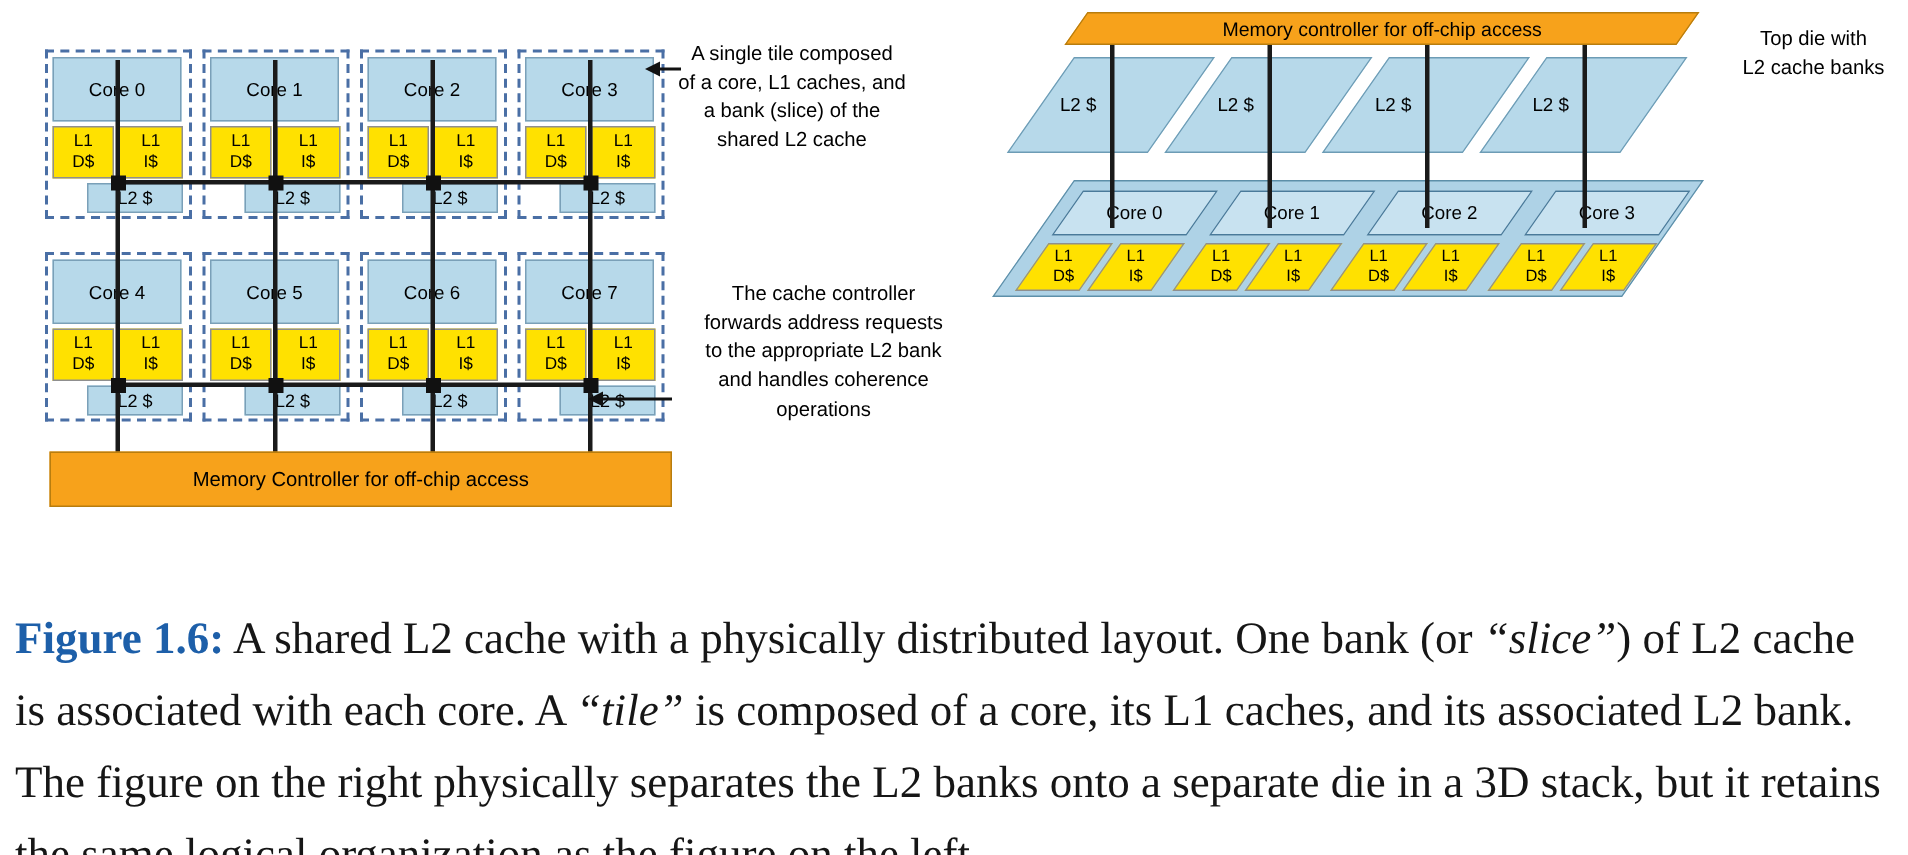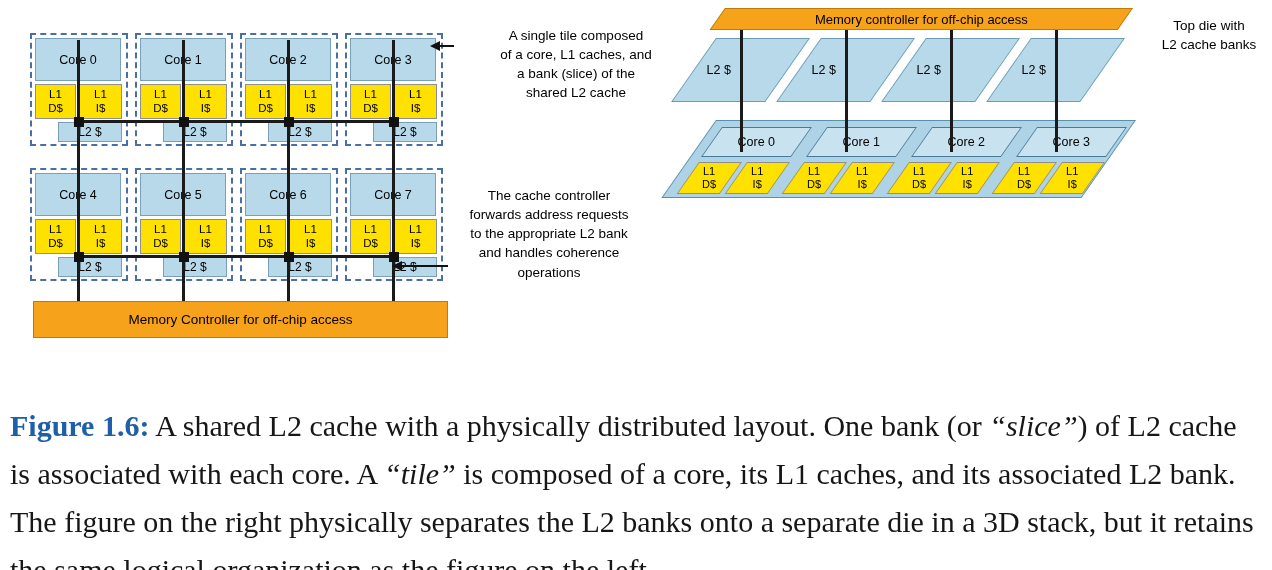--- a/index.html
+++ b/index.html
@@ -212,7 +212,7 @@
 
   <div class="ahead" style="left:430px;top:41px"></div>
   <div class="aline" style="left:440px;top:45px;width:14px"></div>
-  <div class="note" style="left:480px;top:26px;width:192px">A single tile composed
+  <div class="note" style="left:432px;top:26px;width:192px">A single tile composed
 of a core, L1 caches, and
 a bank (slice) of the
 shared L2 cache</div>

